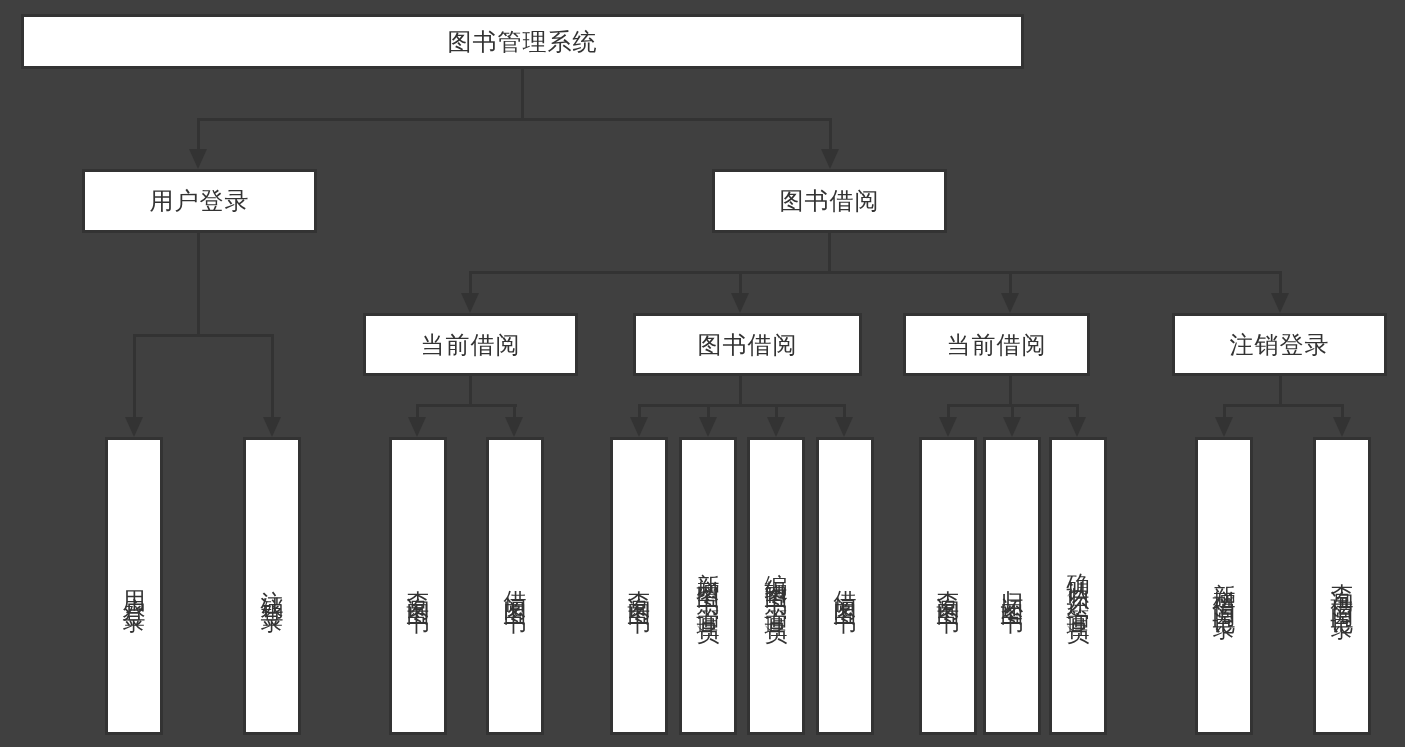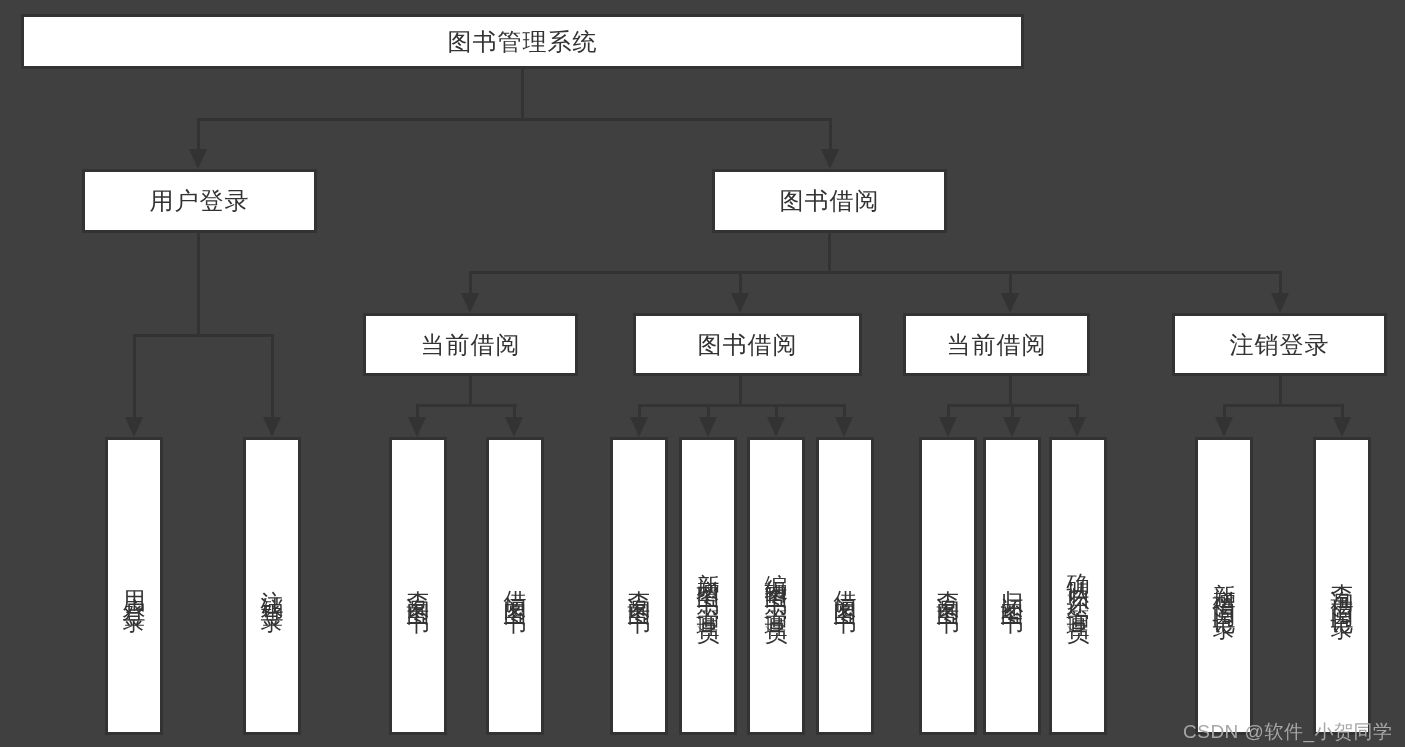--- a/index.html
+++ b/index.html
@@ -167,7 +167,6 @@
     <span>查询借阅记录</span>
   </div>
 
-  <div class="watermark">CSDN @软件_小贺同学</div>
 
 </div>
 

